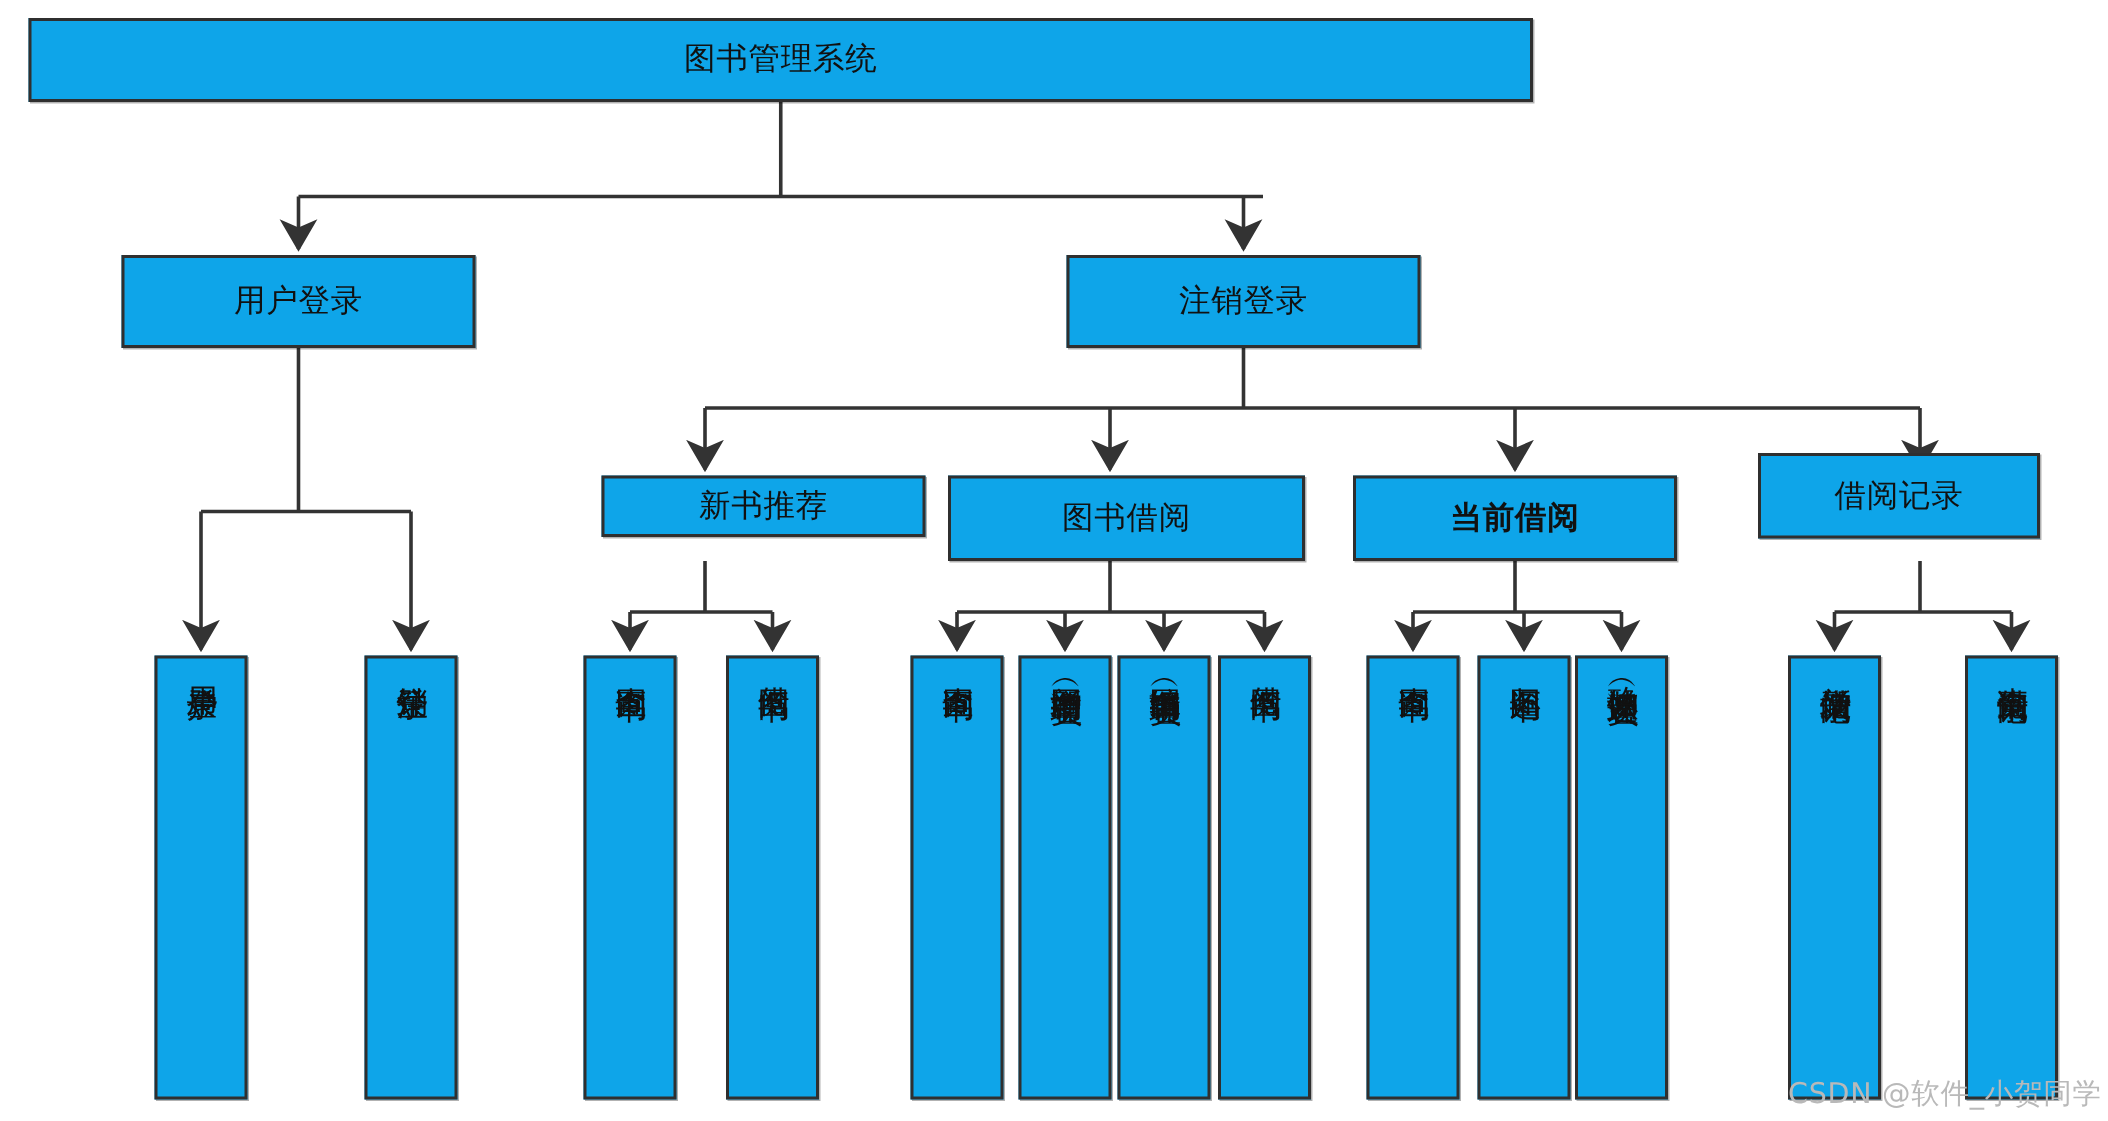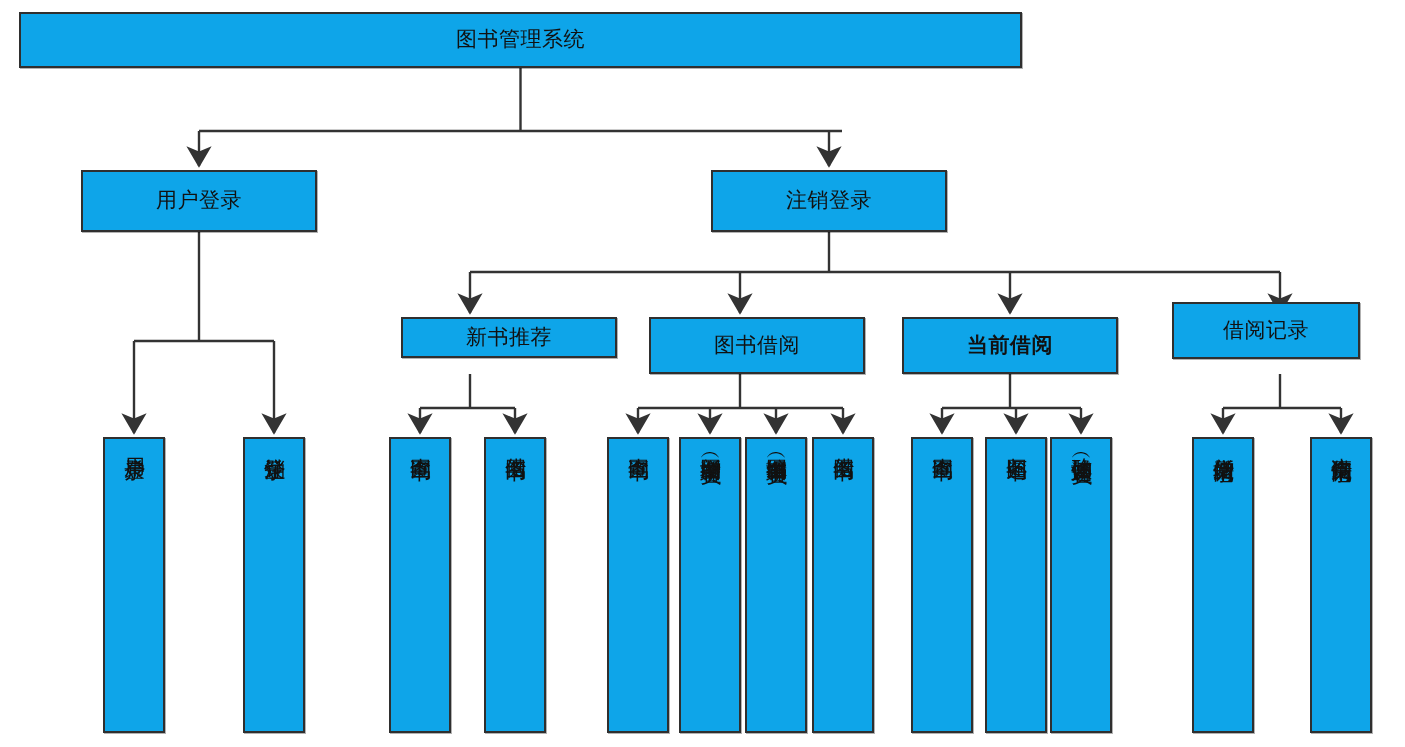--- a/index.html
+++ b/index.html
@@ -140,7 +140,7 @@
       <div class="node" style="left: 362px; top: 317px; width: 216px; height: 41px; margin-left: 39px;">
         <span class="node-label-h">新书推荐</span>
       </div>
-      <div class="node" style="left: 632px; top: 317px; width: 216px; height: 57px; margin-left: 17px;">
+      <div class="node" style="left: 632px; top: 317px; width: 238px; height: 57px;">
         <span class="node-label-h">图书借阅</span>
       </div>
       <div class="node" style="left: 902px; top: 317px; width: 216px; height: 57px; font-weight: bold;">

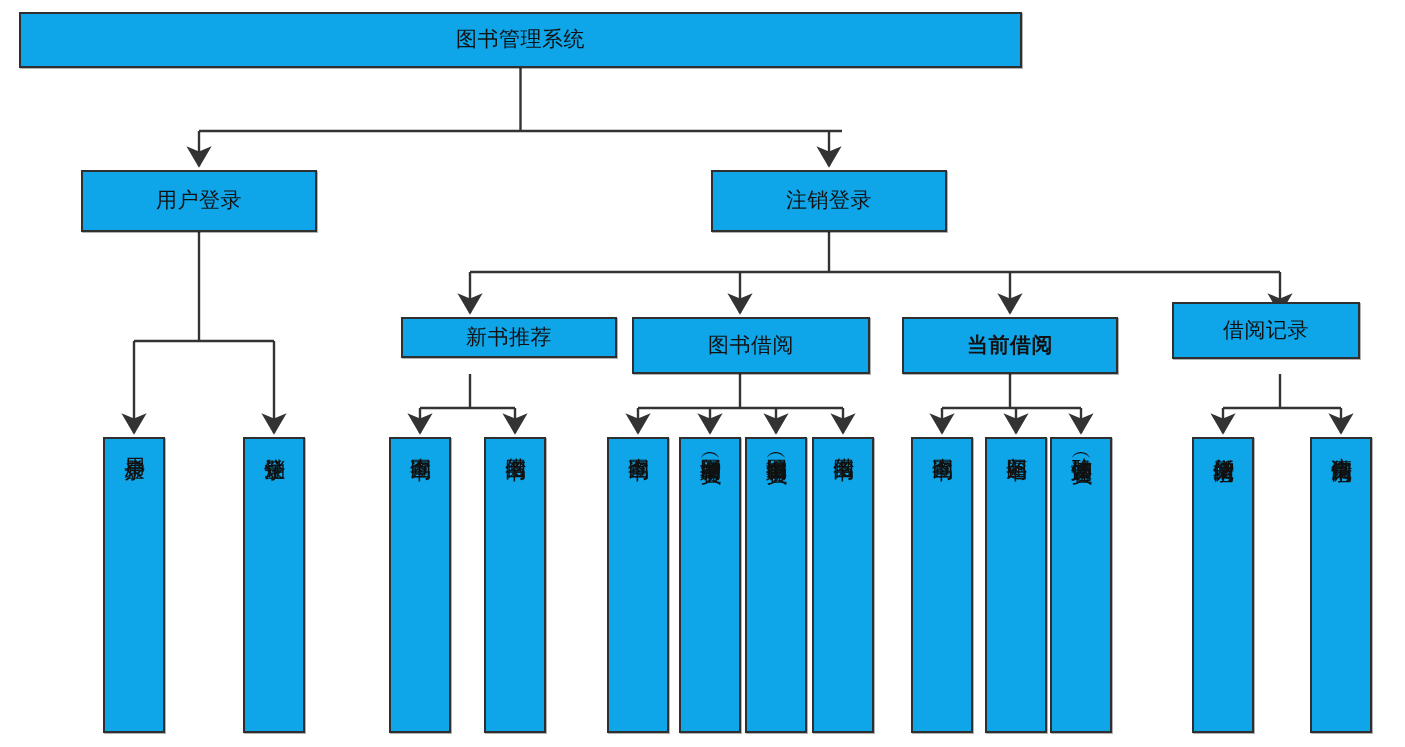--- a/index.html
+++ b/index.html
@@ -190,6 +190,7 @@
       </div>
     </div>
 
+  <div class="watermark" id="watermark" style="left: 1192px; top: 716px;">CSDN @软件_小贺同学</div>
 
 </div>
 

